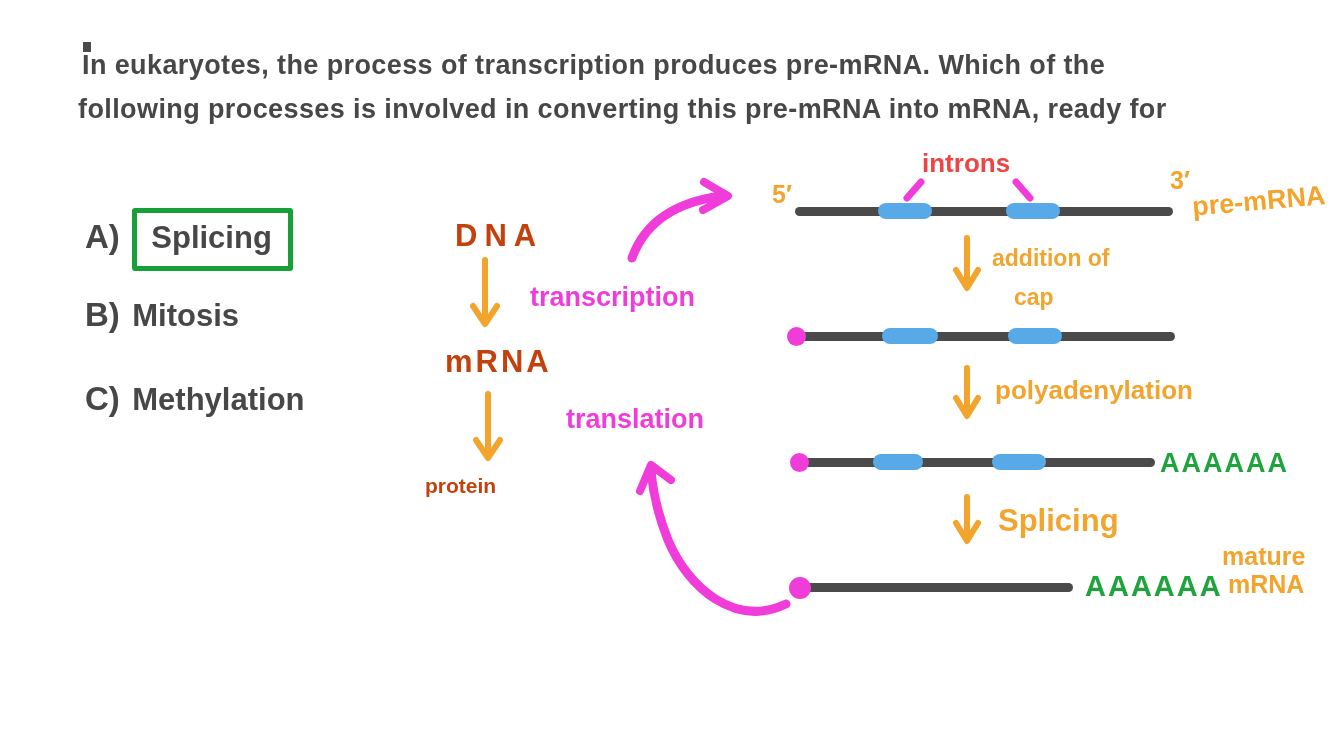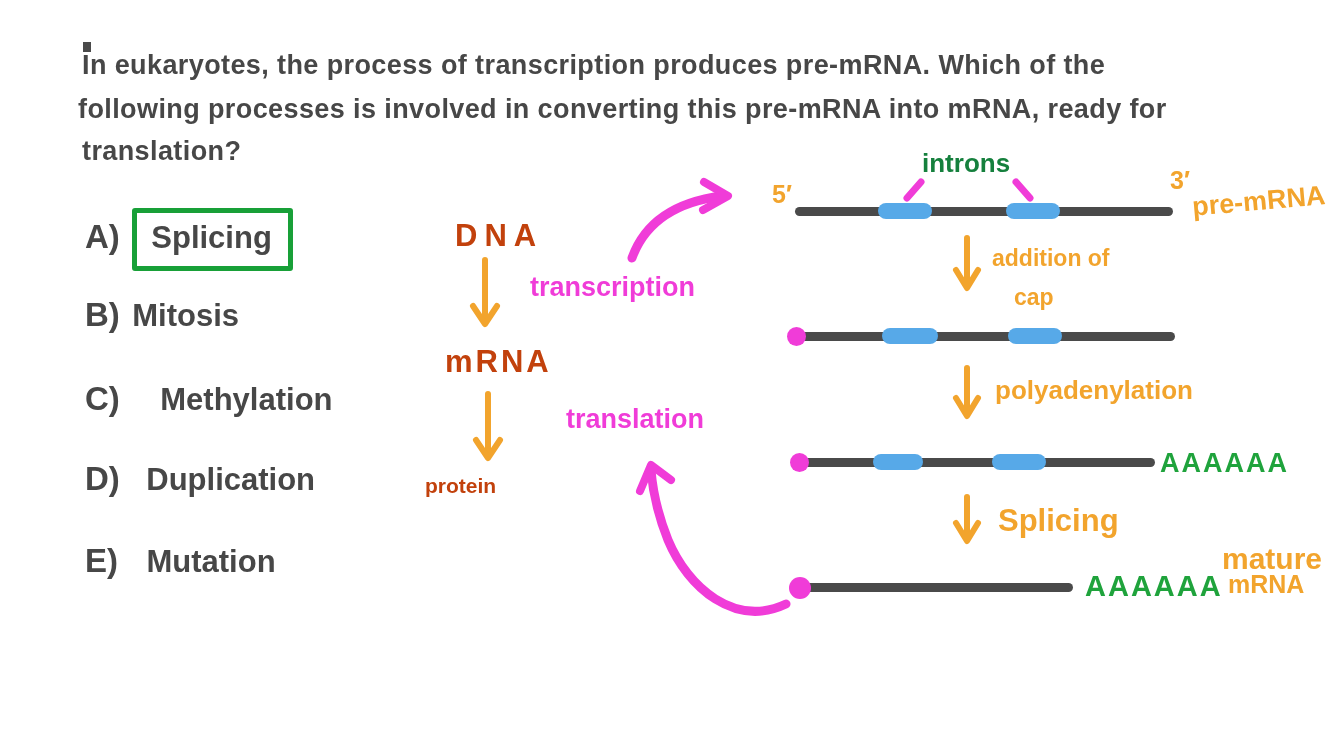--- a/index.html
+++ b/index.html
@@ -37,7 +37,6 @@
 
   <div class="abs qline" style="left:82px;top:50px;">In eukaryotes, the process of transcription produces pre-mRNA. Which of the</div>
   <div class="abs qline" style="left:78px;top:94px;">following processes is involved in converting this pre-mRNA into mRNA, ready for</div>
-  <div class="abs qline" style="left:82px;top:136px;">translation?</div>
 
   <div class="abs" style="left:85px;top:208px;">
     <span class="opt-letter">A)</span>

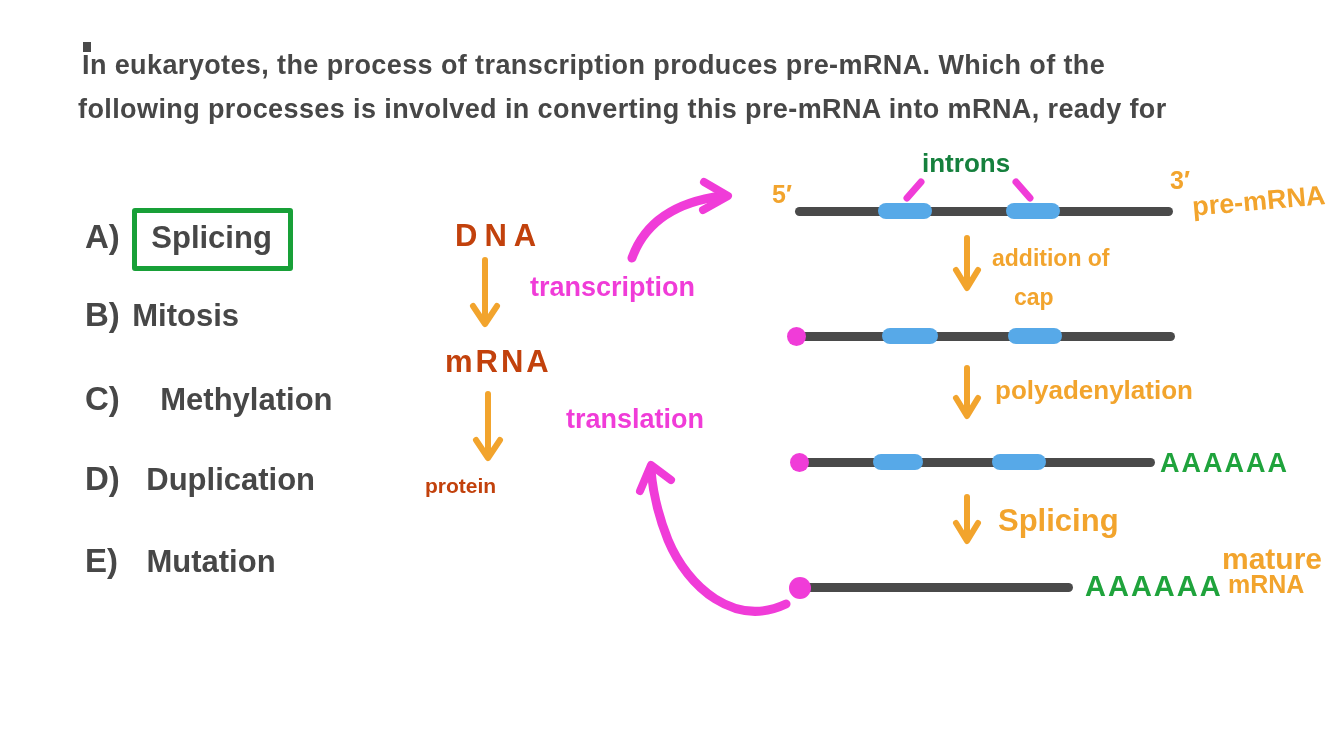--- a/index.html
+++ b/index.html
@@ -16,7 +16,7 @@
     display:inline-block;
   }
   .orange{color:#F2A42D;}
-  .pink{color:#15803d;}
+  .pink{color:#ef4444;}
   .node{font-size:31px;font-weight:bold;color:#c2410c;}
   .proc{font-size:27px;font-weight:bold;color:#F03CD8;}
   .rna-line{position:absolute;background:#4A4A4A;height:9px;border-radius:5px;}

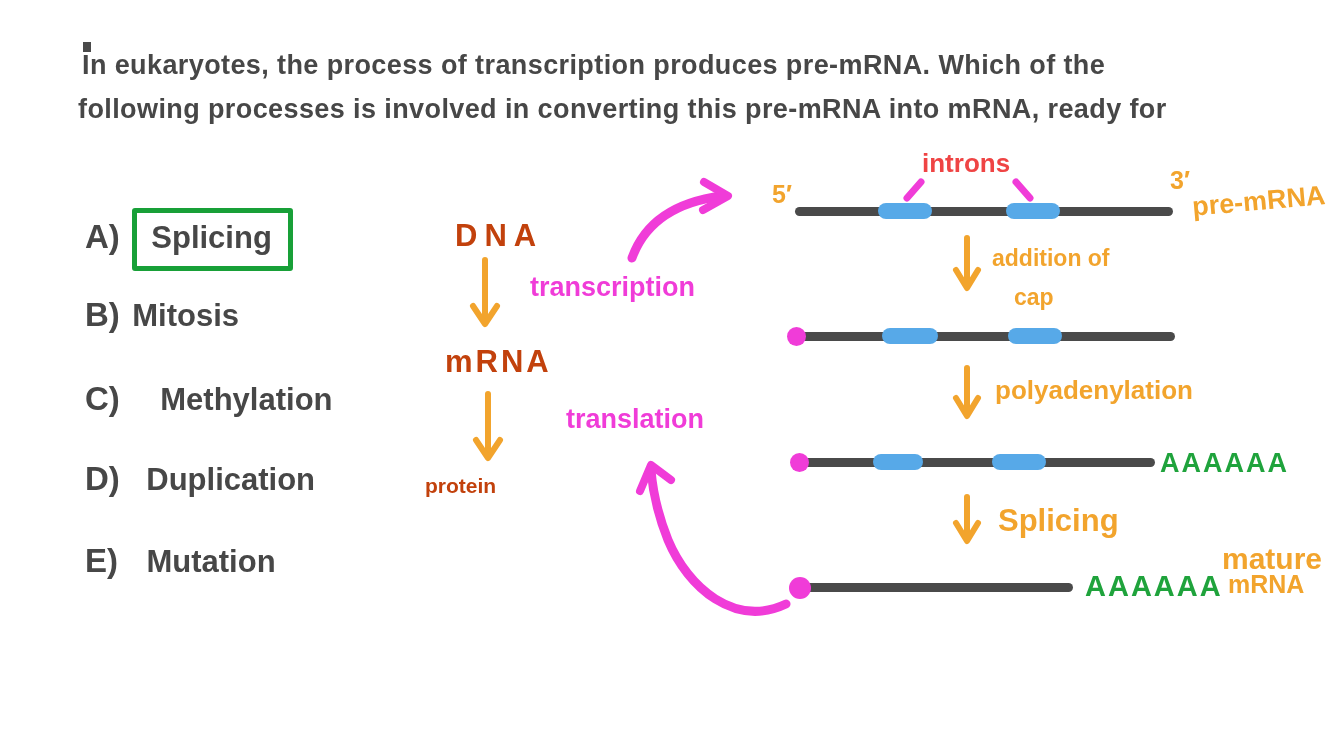--- a/index.html
+++ b/index.html
@@ -62,7 +62,7 @@
   </div>
 
   <div class="abs node" style="left:455px;top:218px;letter-spacing:7px;">DNA</div>
-  <div class="abs proc" style="left:530px;top:272px;">transcription</div>
+  <div class="abs proc" style="left:530px;top:282px;">transcription</div>
   <div class="abs node" style="left:445px;top:344px;letter-spacing:3px;">mRNA</div>
   <div class="abs proc" style="left:538px;top:404px;margin-left:28px;">translation</div>
   <div class="abs node" style="left:425px;top:474px;font-size:21px;">protein</div>

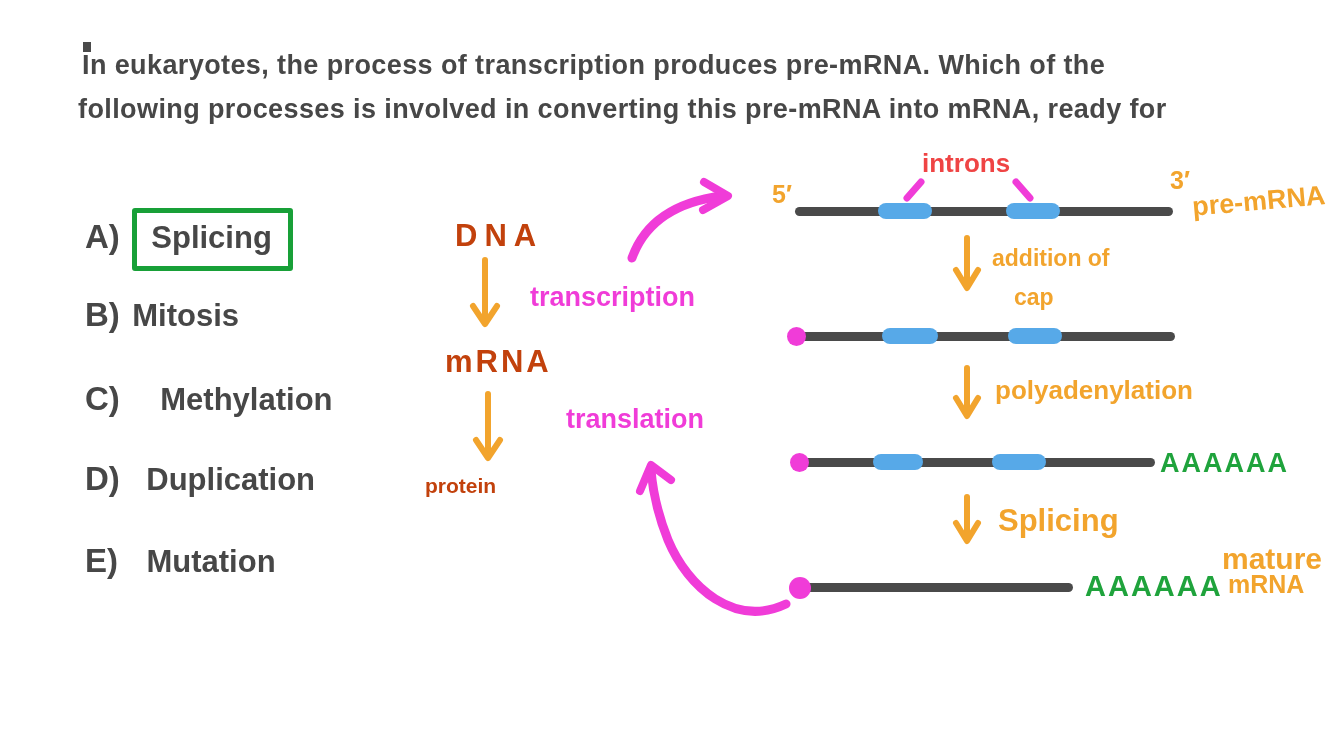--- a/index.html
+++ b/index.html
@@ -50,7 +50,7 @@
   </div>
   <div class="abs" style="left:85px;top:380px;">
     <span class="opt-letter">C)</span>
-    <span class="opt-label" style="margin-left:36px;">Methylation</span>
+    <span class="opt-label" style="margin-left:8px;">Methylation</span>
   </div>
   <div class="abs" style="left:85px;top:460px;">
     <span class="opt-letter">D)</span>

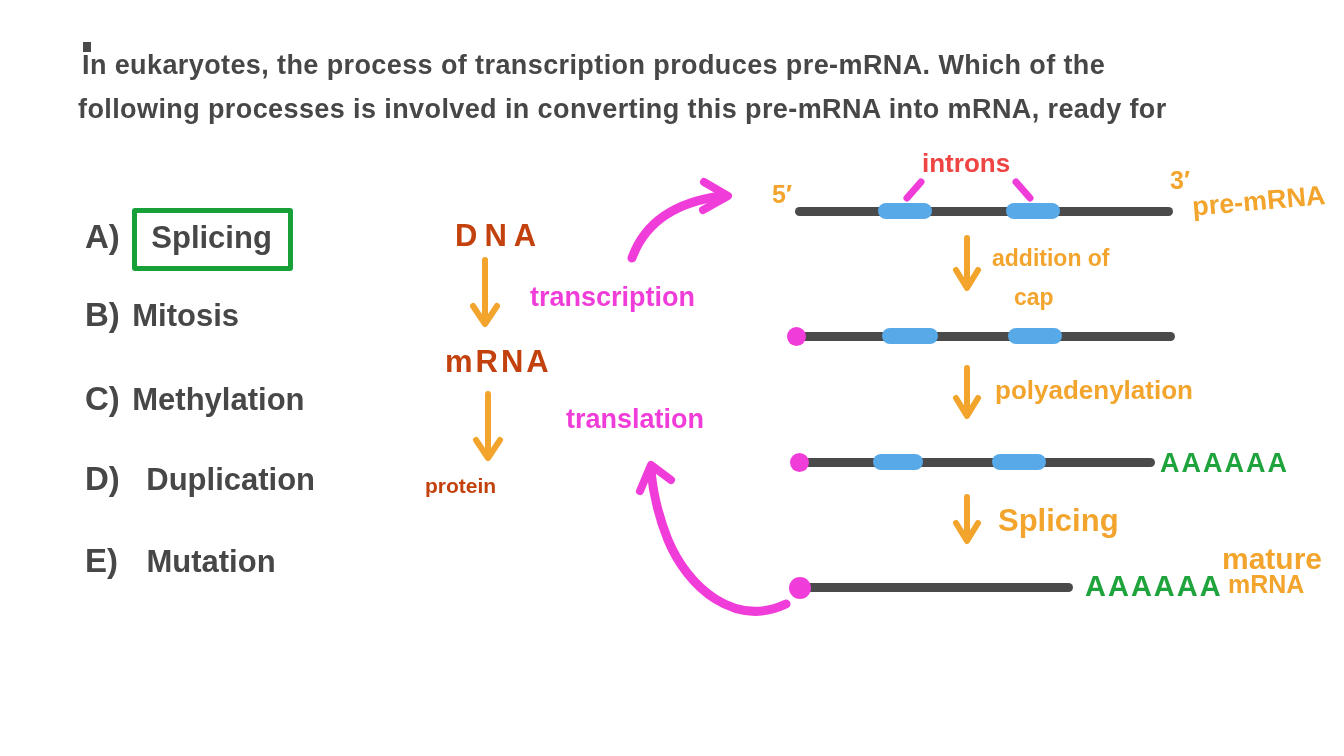--- a/index.html
+++ b/index.html
@@ -51,10 +51,6 @@
   <div class="abs" style="left:85px;top:380px;">
     <span class="opt-letter">C)</span>
     <span class="opt-label" style="margin-left:8px;">Methylation</span>
-  </div>
-  <div class="abs" style="left:85px;top:460px;">
-    <span class="opt-letter">D)</span>
-    <span class="opt-label" style="margin-left:22px;">Duplication</span>
   </div>
   <div class="abs" style="left:85px;top:542px;">
     <span class="opt-letter">E)</span>

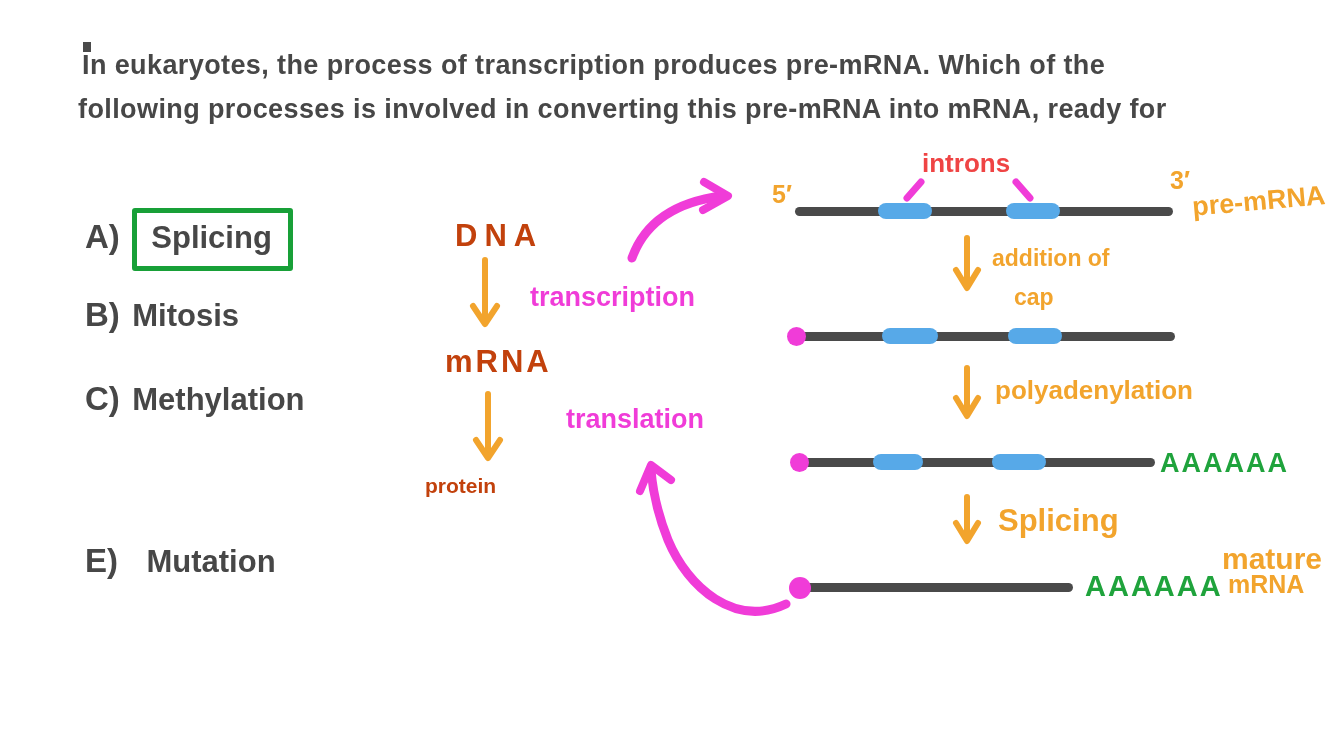--- a/index.html
+++ b/index.html
@@ -51,10 +51,6 @@
   <div class="abs" style="left:85px;top:380px;">
     <span class="opt-letter">C)</span>
     <span class="opt-label" style="margin-left:8px;">Methylation</span>
-  </div>
-  <div class="abs" style="left:85px;top:542px;">
-    <span class="opt-letter">E)</span>
-    <span class="opt-label" style="margin-left:24px;">Mutation</span>
   </div>
 
   <div class="abs node" style="left:455px;top:218px;letter-spacing:7px;">DNA</div>

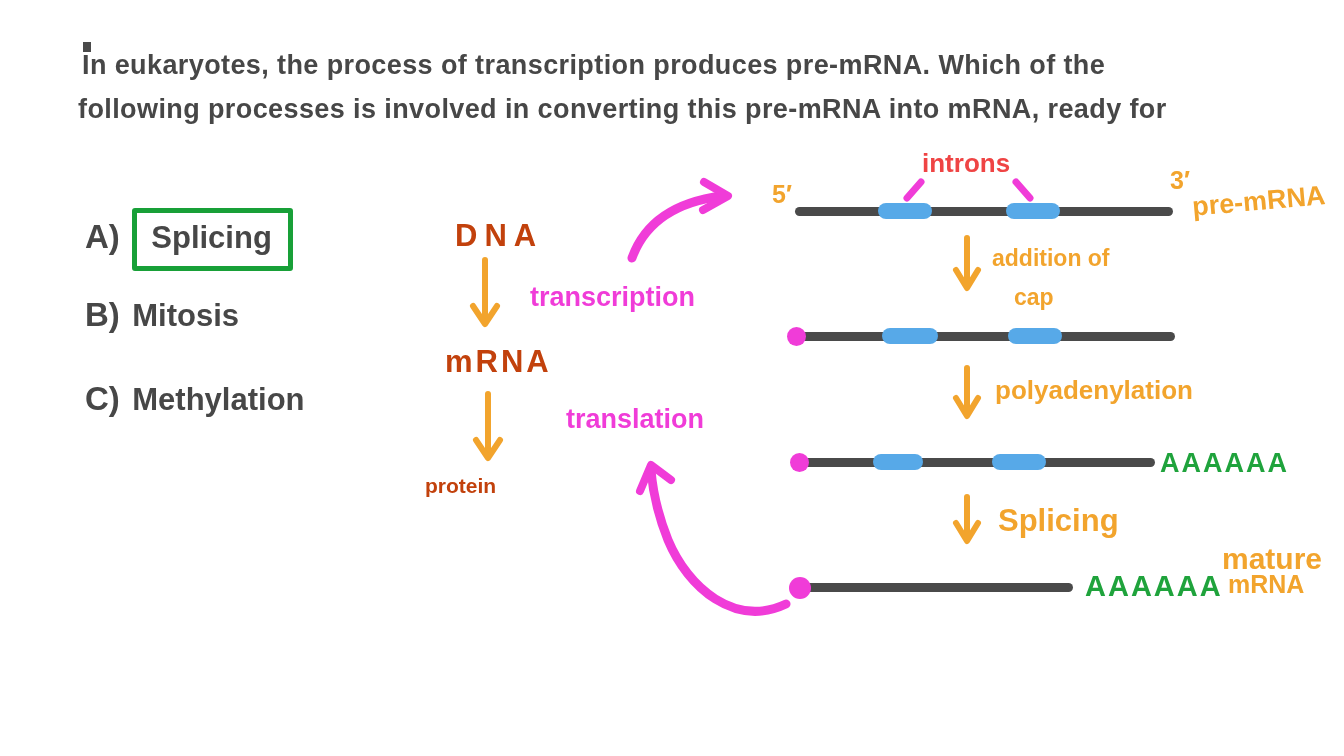--- a/index.html
+++ b/index.html
@@ -89,7 +89,7 @@
   <div class="rna-line" style="left:803px;top:583px;width:270px;"></div>
   <div class="cap-dot" style="left:789px;top:577px;width:22px;height:22px;"></div>
   <div class="abs polya" style="left:1085px;top:570px;font-size:29px;">AAAAAA</div>
-  <div class="abs orange" style="left:1222px;top:542px;font-size:30px;font-weight:bold;">mature</div>
+  <div class="abs orange" style="left:1222px;top:542px;font-size:25px;font-weight:bold;">mature</div>
   <div class="abs orange" style="left:1228px;top:570px;font-size:25px;font-weight:bold;">mRNA</div>
 
   <svg width="1344" height="756" viewBox="0 0 1344 756">

